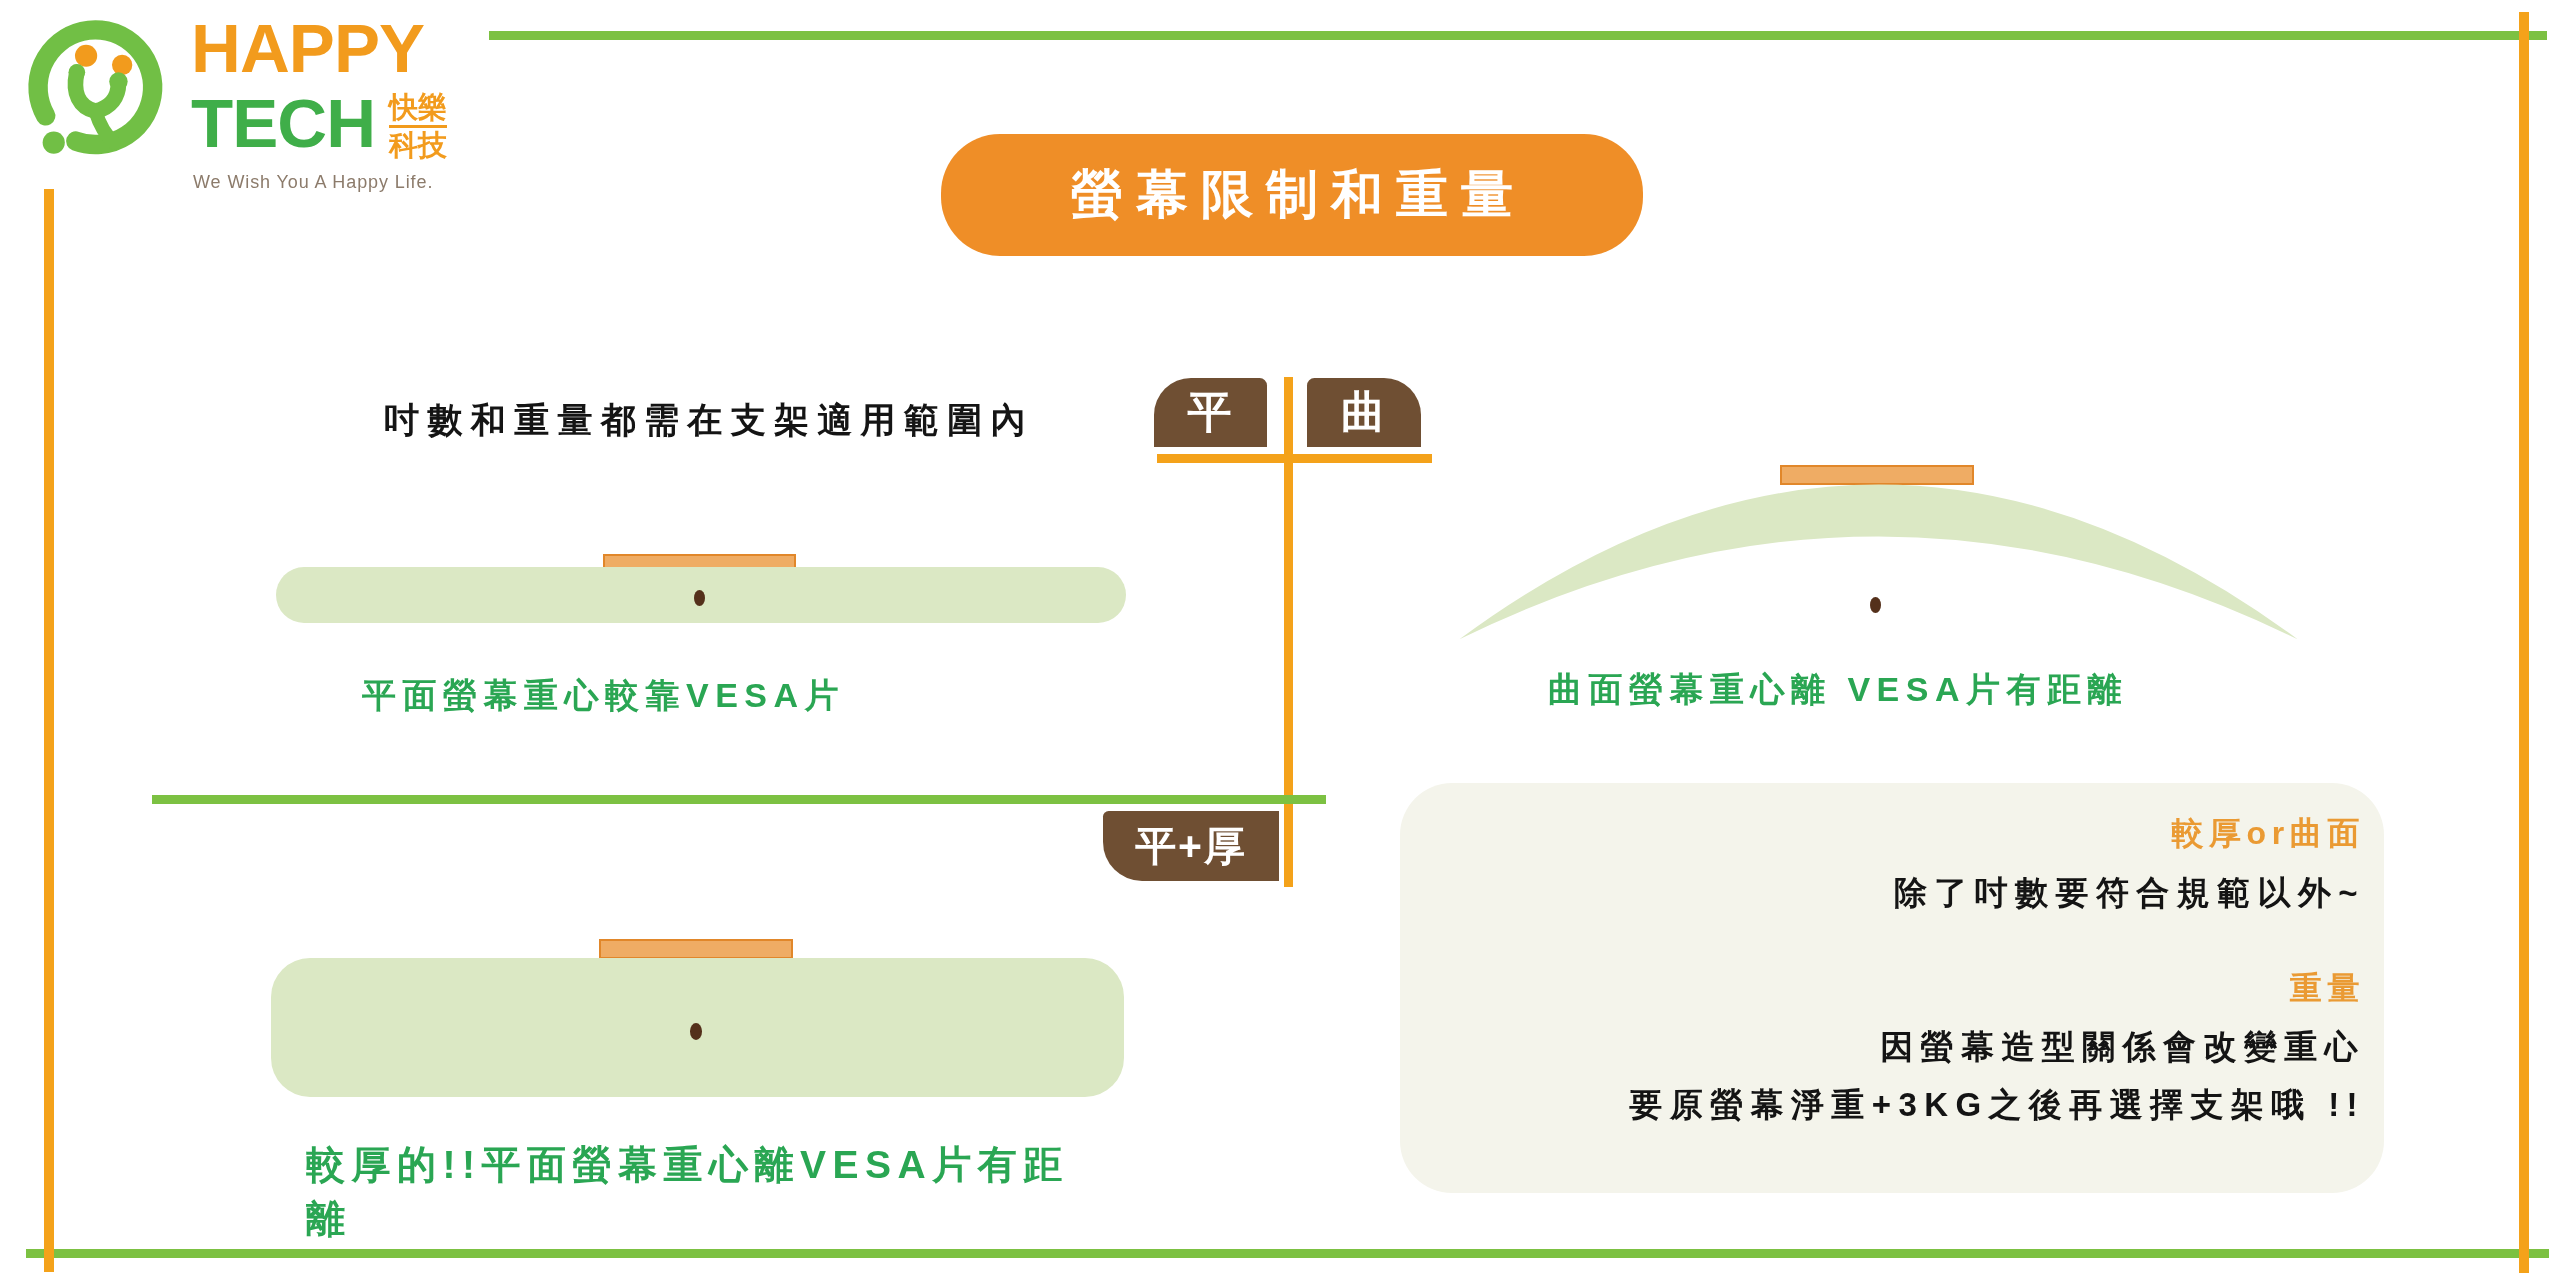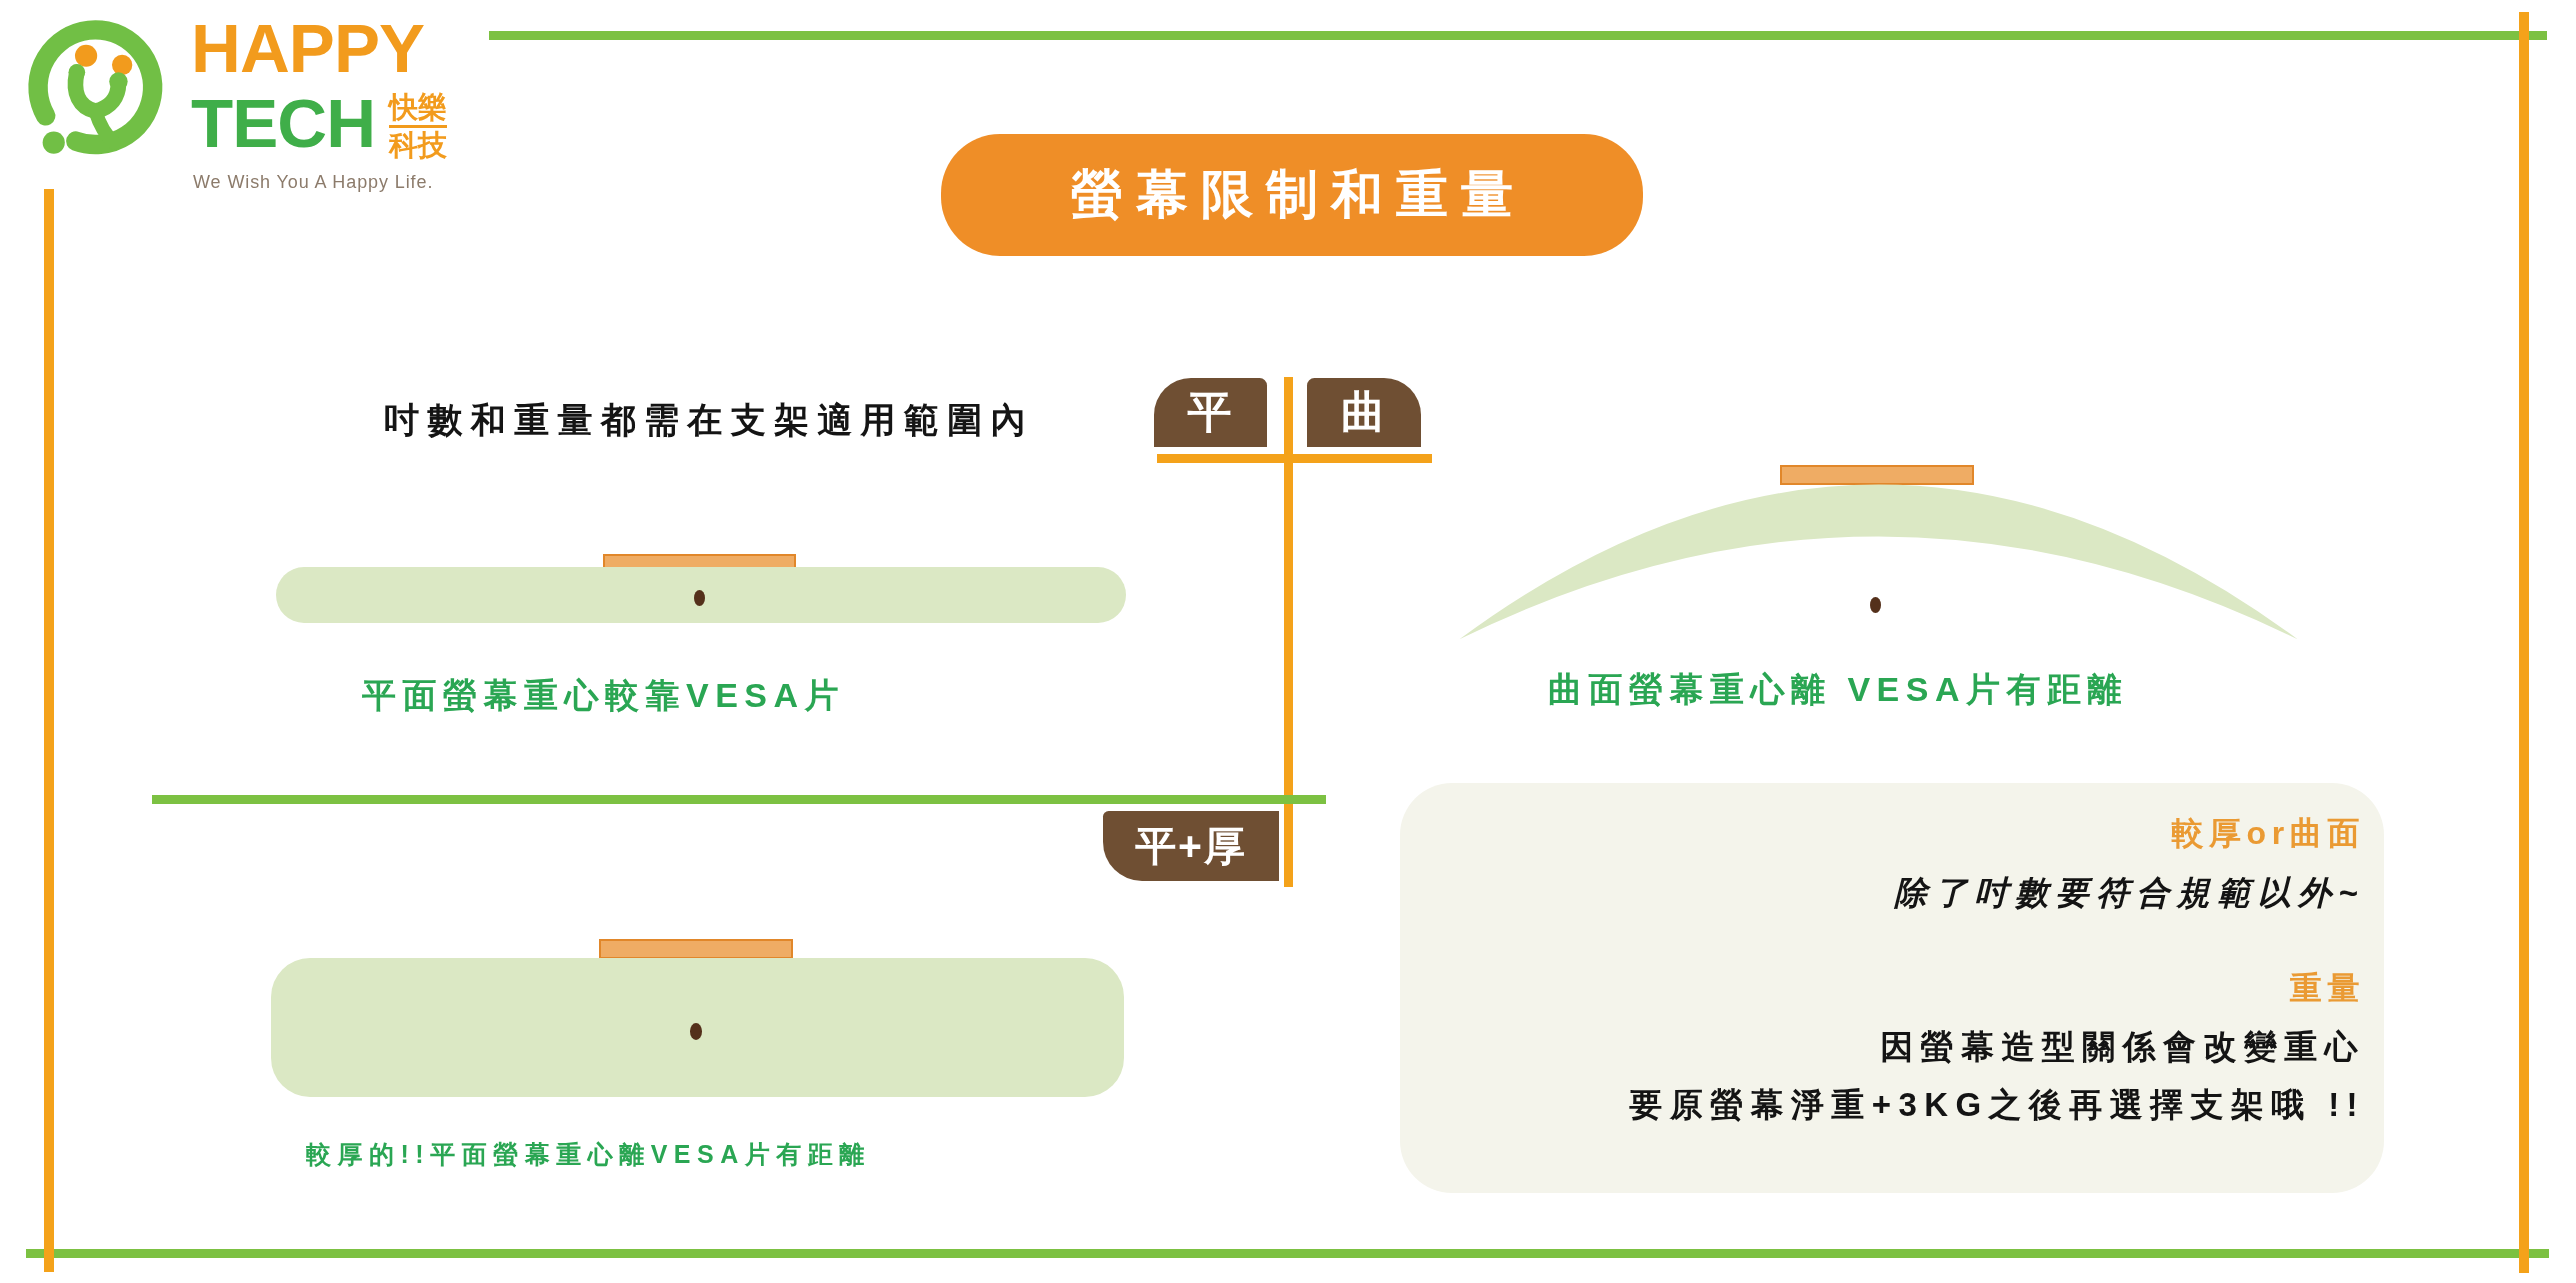--- a/index.html
+++ b/index.html
@@ -134,7 +134,7 @@
 
   <div class="note-box" style="left:1400px;top:783px;width:984px;height:410px;"></div>
   <div class="note-line note-orange" style="left:1418px;top:812px;width:947px;">較厚or曲面</div>
-  <div class="note-line note-black" style="left:1418px;top:871px;width:947px;font-style:italic;">除了吋數要符合規範以外~</div>
+  <div class="note-line note-black" style="left:1418px;top:871px;width:947px;">除了吋數要符合規範以外~</div>
   <div class="note-line note-orange" style="left:1418px;top:967px;width:947px;">重量</div>
   <div class="note-line note-black" style="left:1418px;top:1025px;width:947px;">因螢幕造型關係會改變重心</div>
   <div class="note-line note-black" style="left:1418px;top:1083px;width:947px;">要原螢幕淨重+3KG之後再選擇支架哦 !!</div>

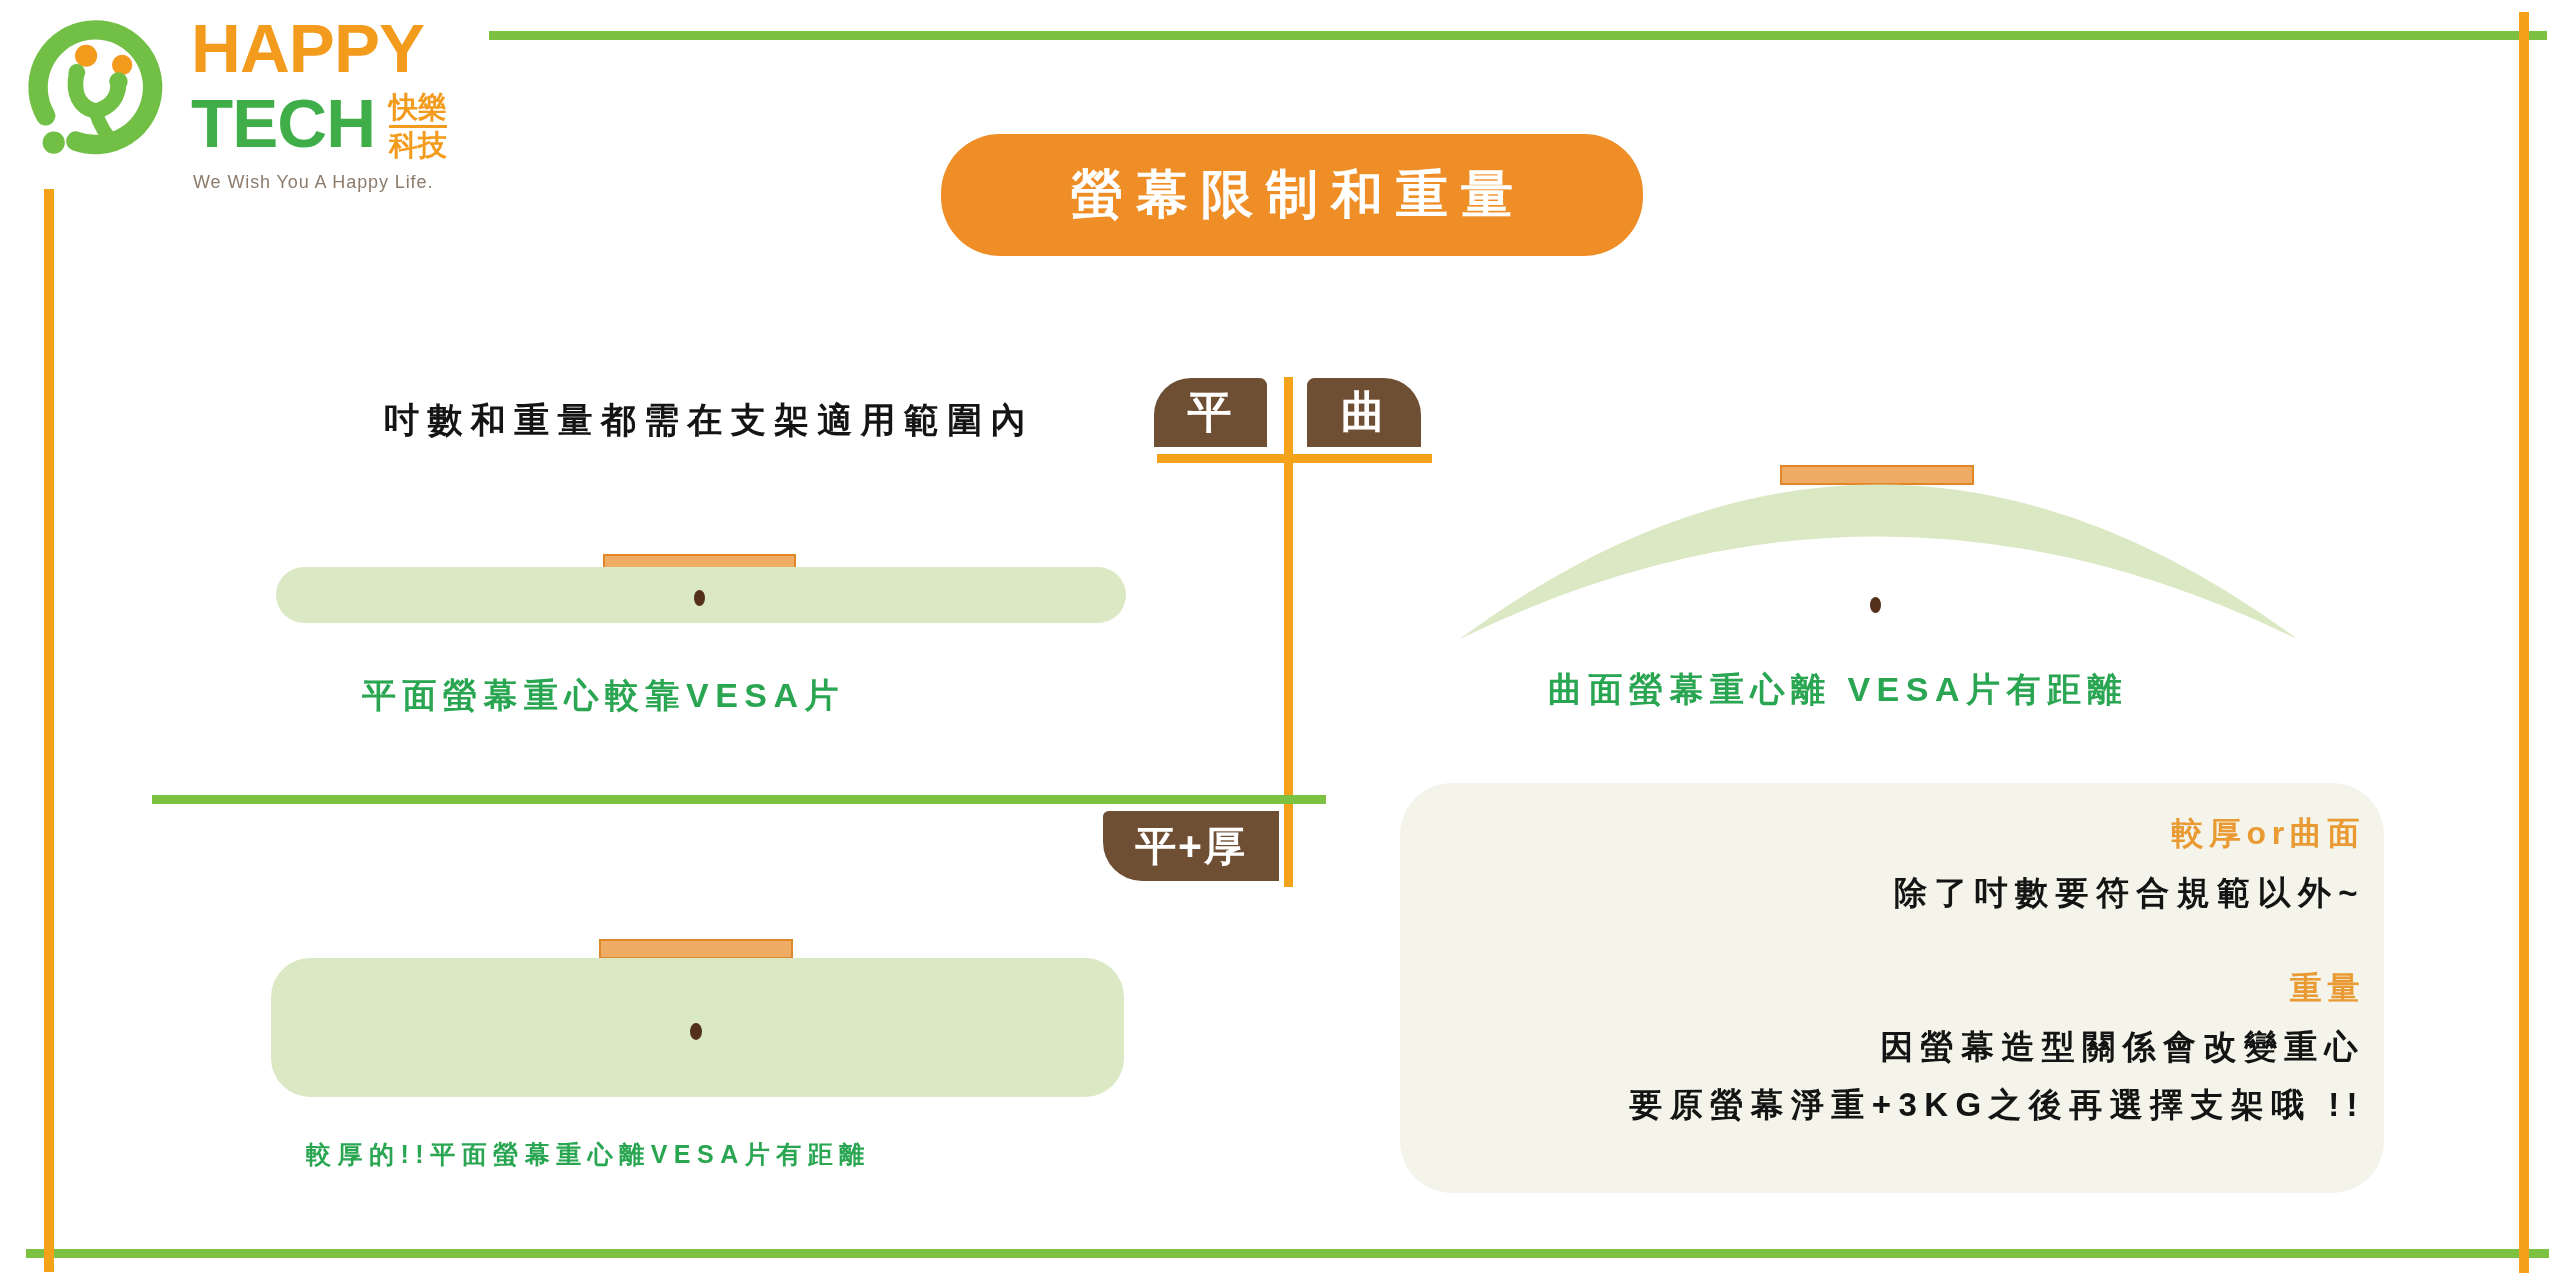--- a/index.html
+++ b/index.html
@@ -130,7 +130,7 @@
   <div class="vesa" style="left:599px;top:939px;width:194px;height:20.4px;"></div>
   <div class="monitor-pill" style="left:271px;top:958px;width:853px;height:139px;border-radius:39px;"></div>
   <div class="cg-dot" style="left:690px;top:1023px;width:12px;height:16.7px;"></div>
-  <div class="caption" style="left:306px;top:1138px;width:779px;font-size:25px;">較厚的!!平面螢幕重心離VESA片有距離</div>
+  <div class="caption" style="left:306px;top:1138px;width:779px;font-size:39px;">較厚的!!平面螢幕重心離VESA片有距離</div>
 
   <div class="note-box" style="left:1400px;top:783px;width:984px;height:410px;"></div>
   <div class="note-line note-orange" style="left:1418px;top:812px;width:947px;">較厚or曲面</div>

